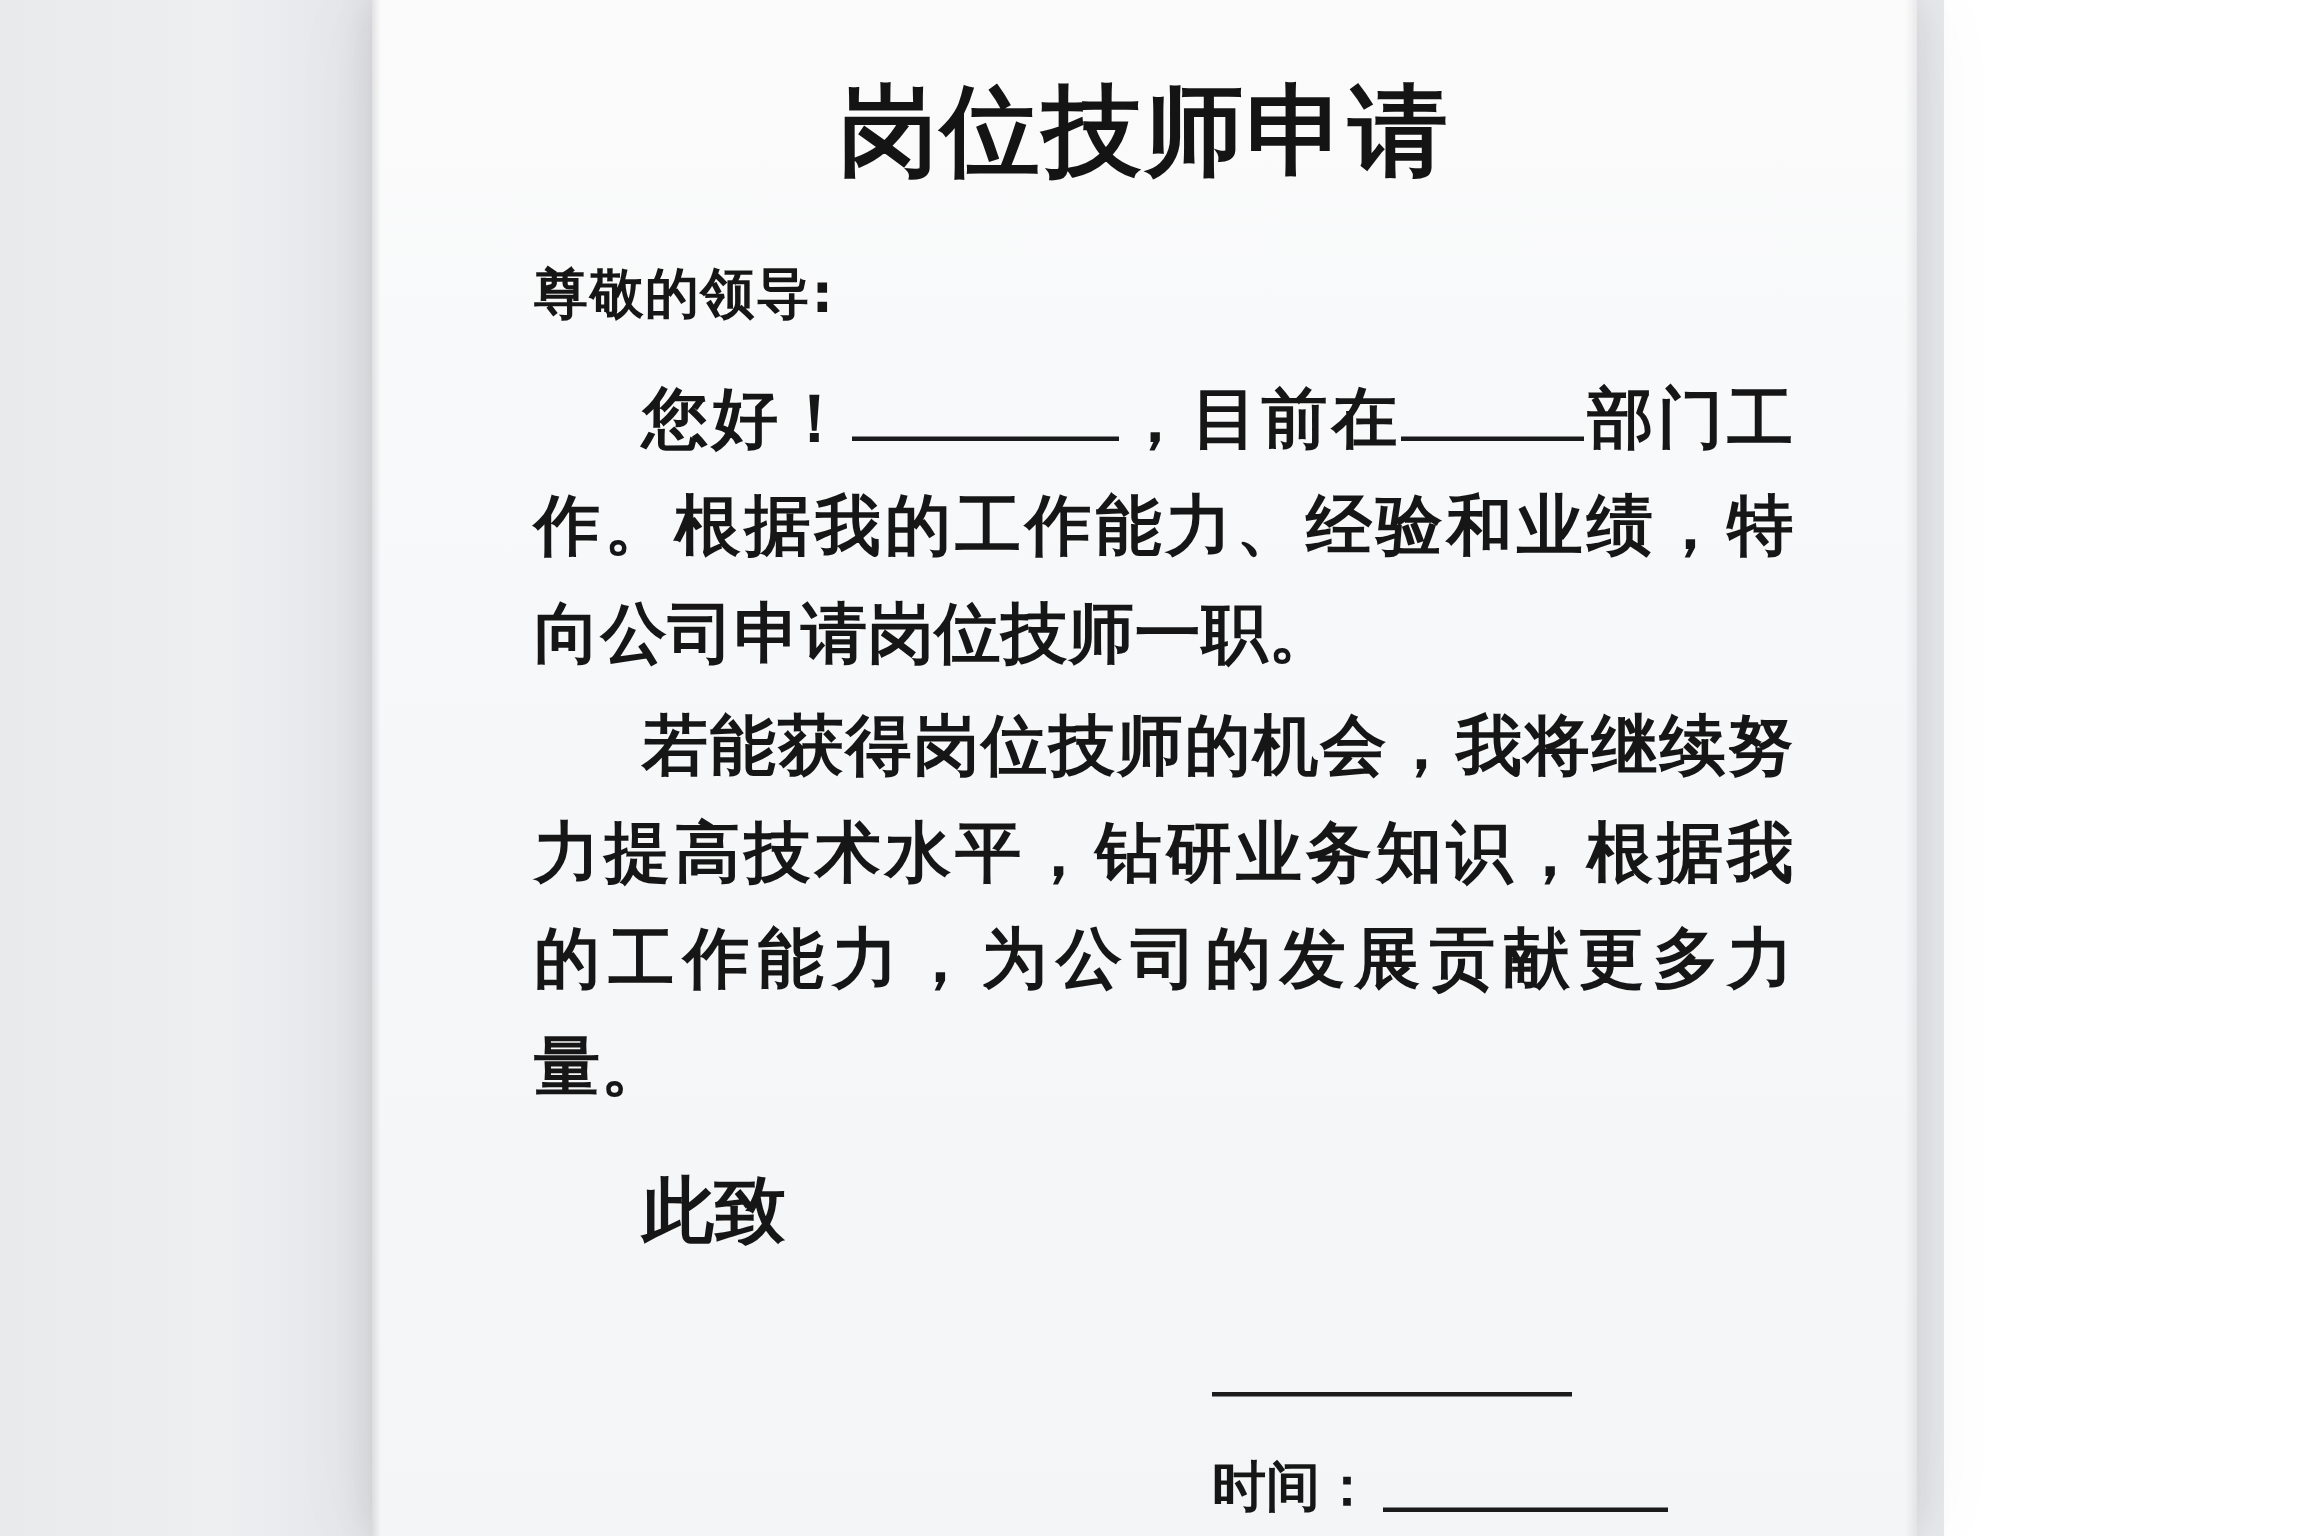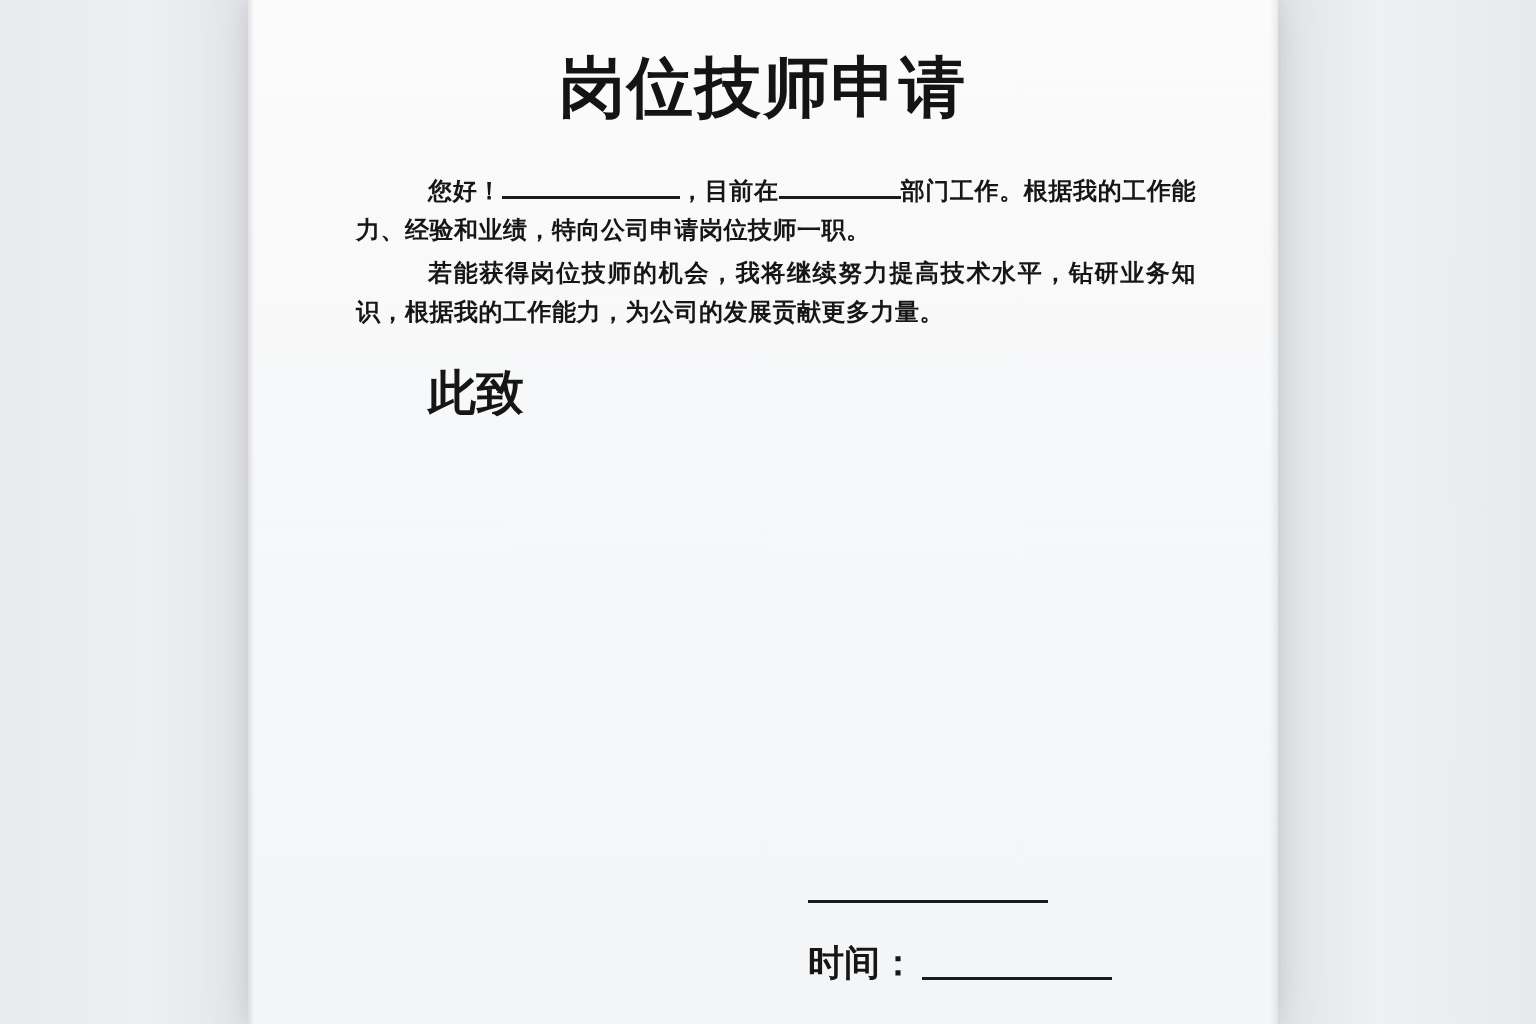--- a/index.html
+++ b/index.html
@@ -16,7 +16,7 @@
 
   .canvas {
     position: relative;
-    width: 1536px;
+    width: 1296px;
     height: 1024px;
     background: #f97316;
   }

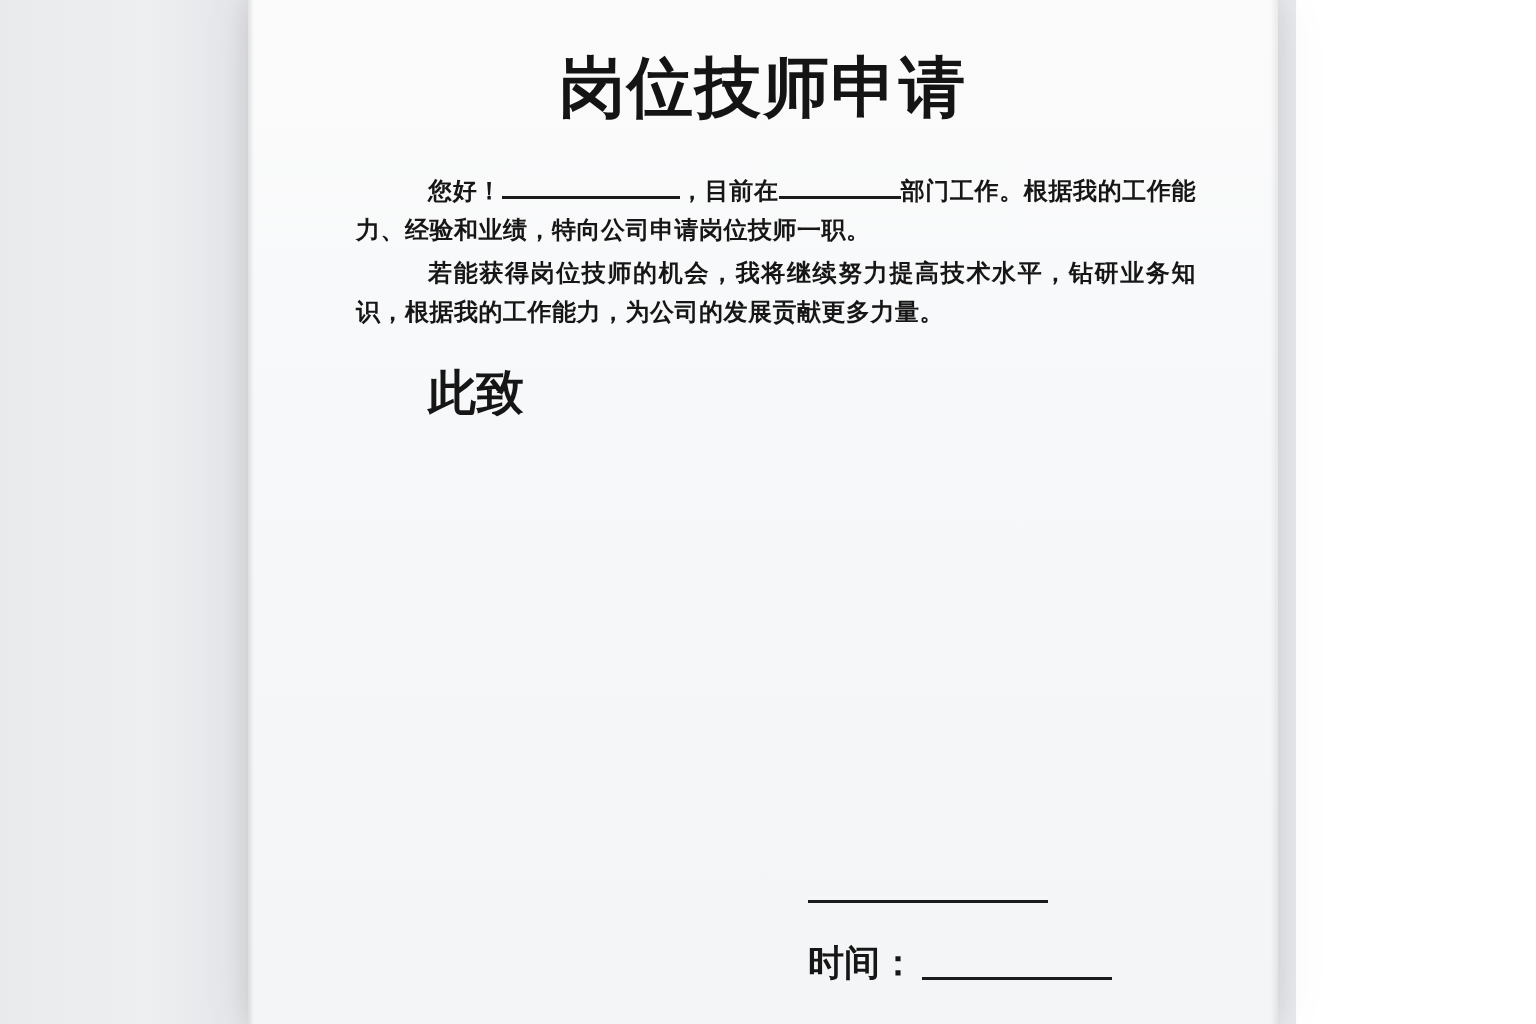--- a/index.html
+++ b/index.html
@@ -162,6 +162,7 @@
 
     <div class="body-area">
 
+      <p class="salutation">尊敬的领导:</p>
 
       <p class="para">
         <span>您好！</span><span class="blank-long"></span><span>，目前在</span><span class="blank-short"></span><span>部门工作。根据我的工作能力、经验和业绩，特向公司申请岗位技师一职。</span>

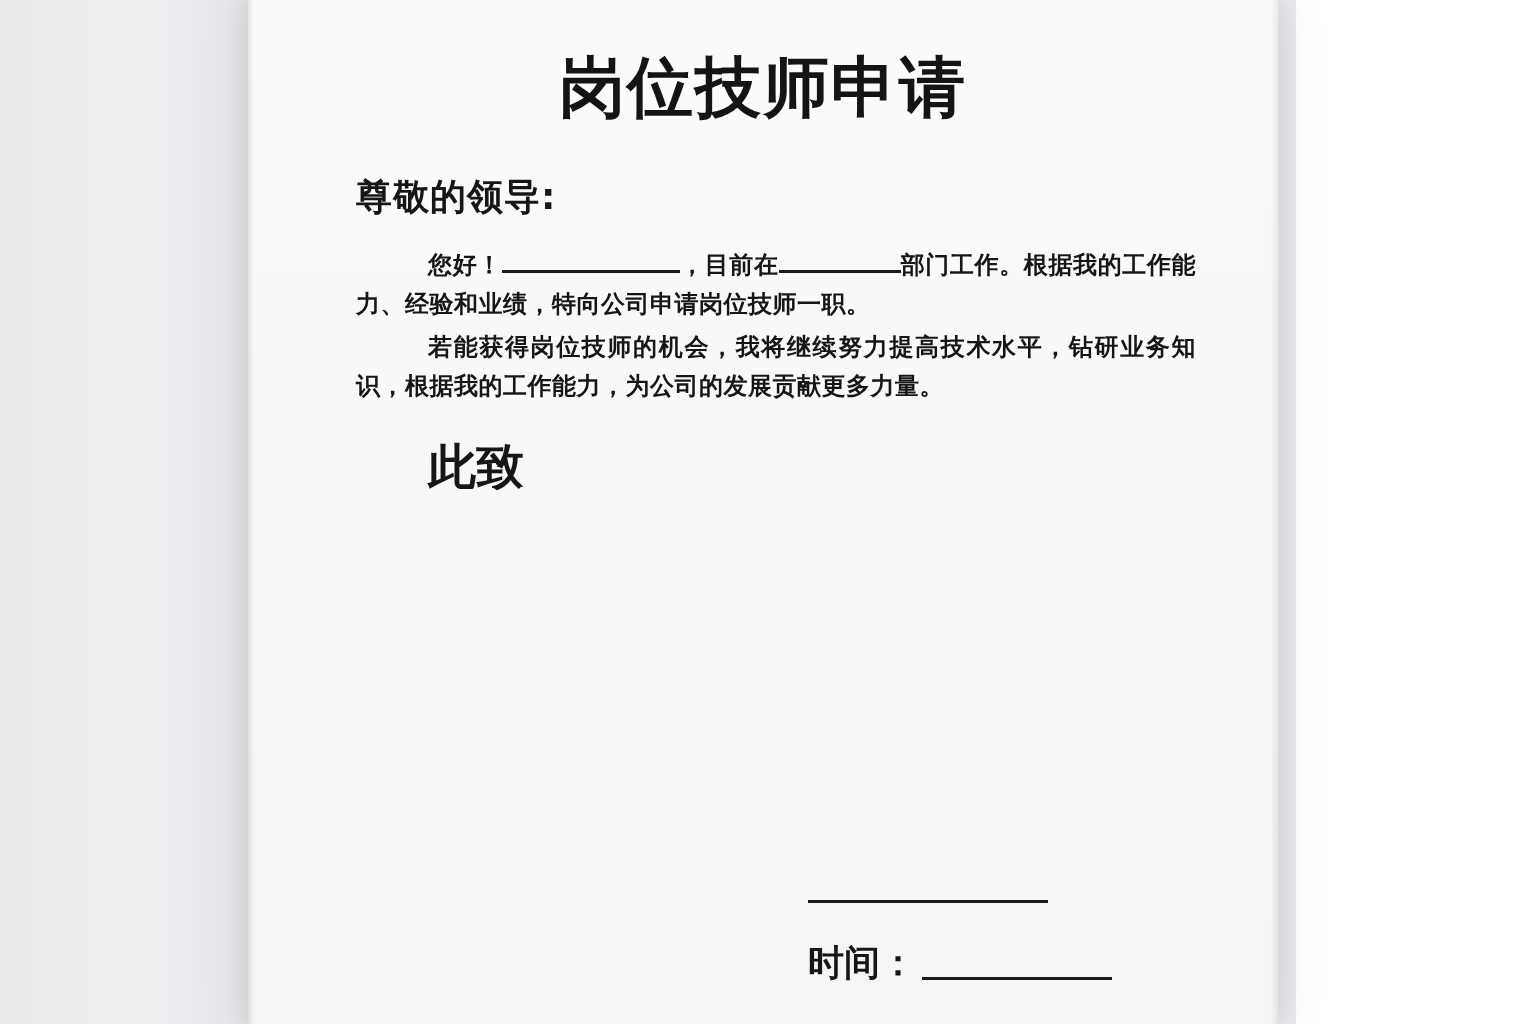--- a/index.html
+++ b/index.html
@@ -91,7 +91,7 @@
   }
 
   .para {
-    font-size: 24px;
+    font-size: 44px;
     font-weight: 700;
     color: #161616;
     line-height: 1.62;

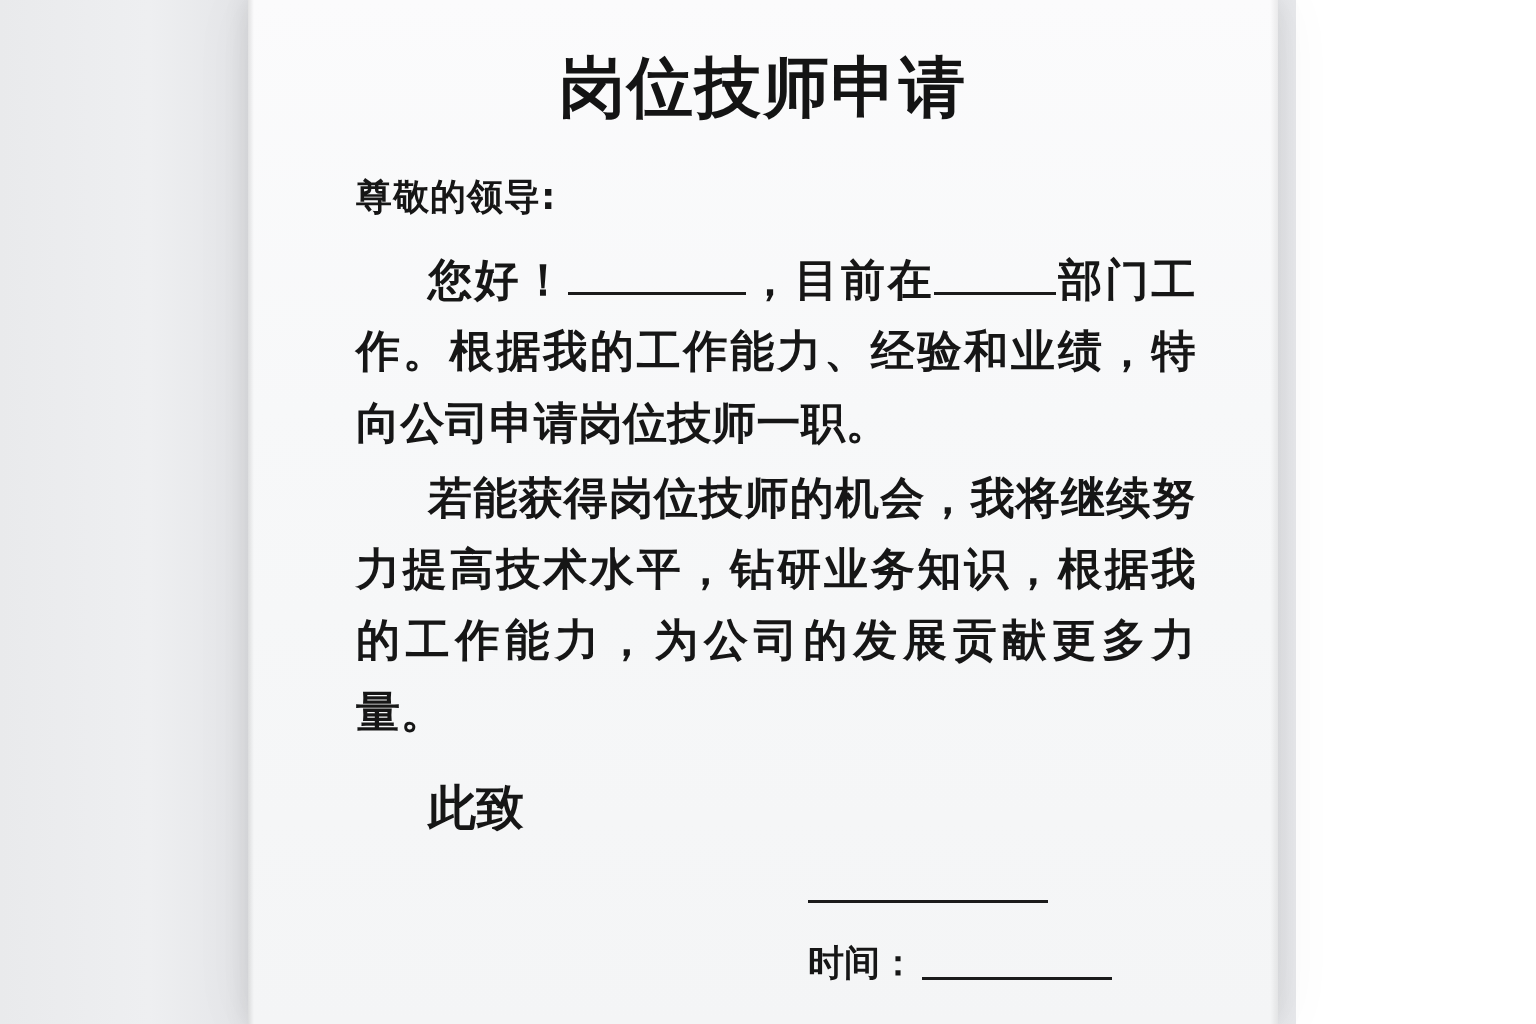--- a/index.html
+++ b/index.html
@@ -114,7 +114,7 @@
   .sign-block {
     position: absolute;
     left: 560px;
-    top: 900px;
+    top: 928px;
     width: 420px;
   }
   .sign-line {

